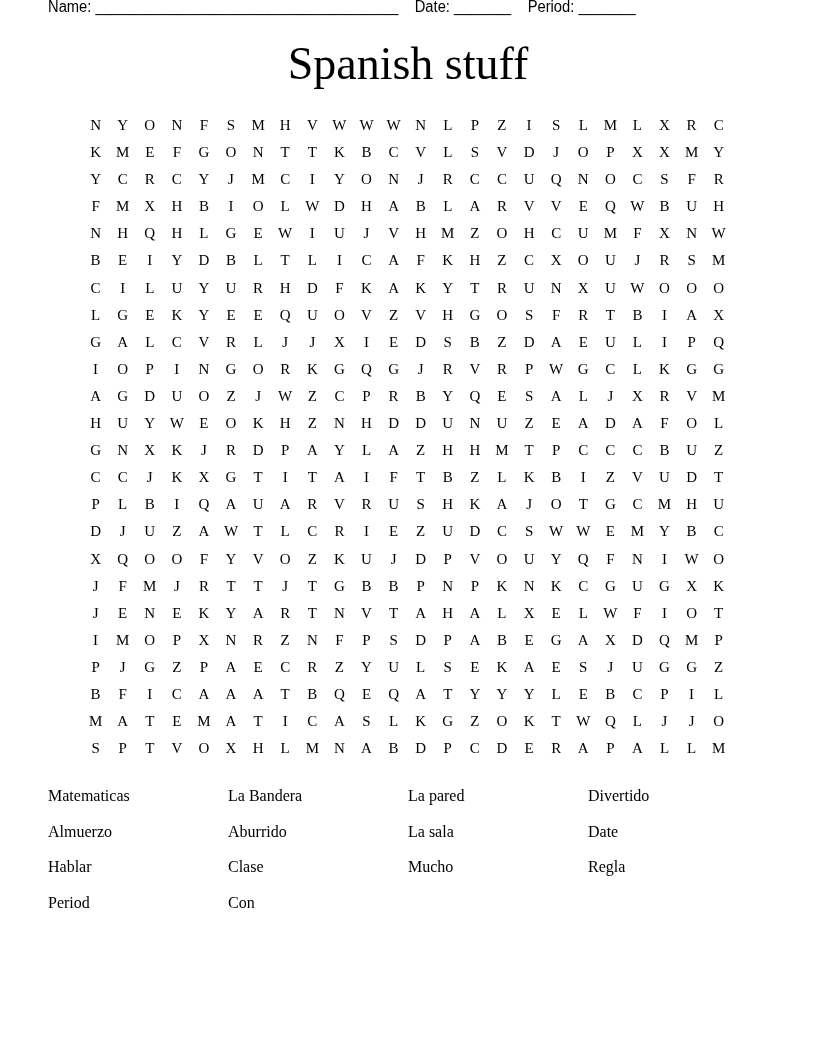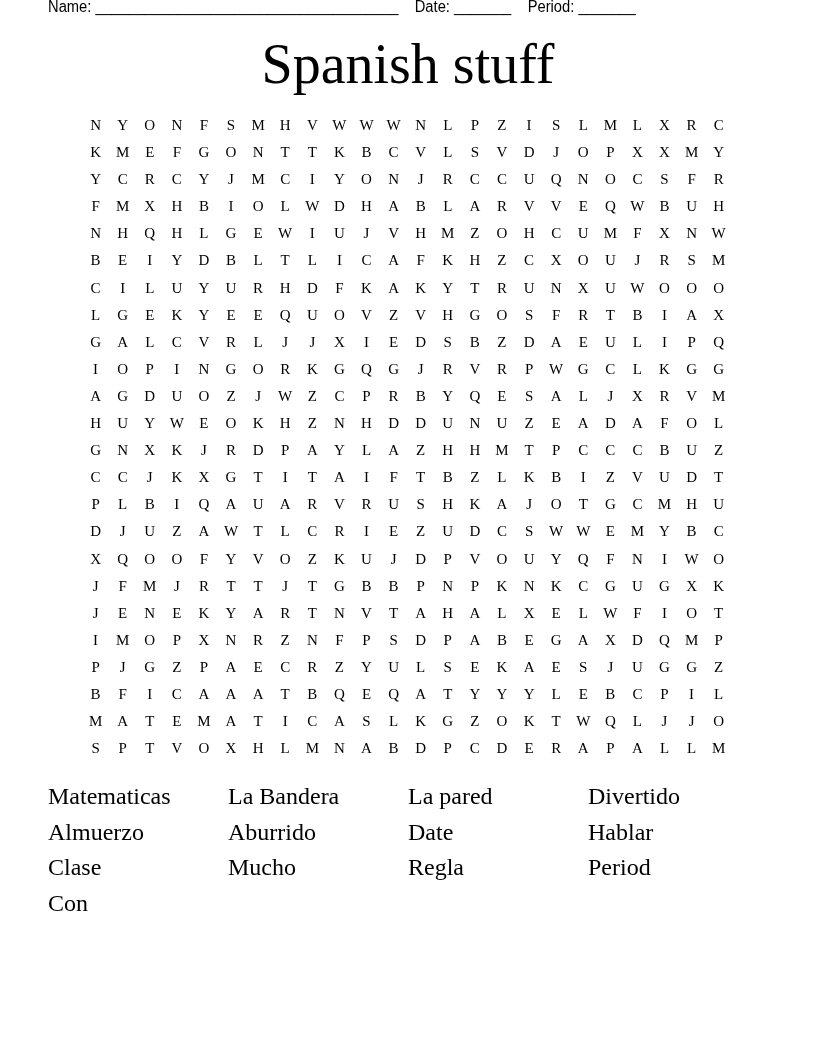--- a/index.html
+++ b/index.html
@@ -33,7 +33,7 @@
       width: 816px;
       text-align: center;
       font-family: "Liberation Serif", serif;
-      font-size: 56px;
+      font-size: 46px;
       line-height: 60px;
       letter-spacing: 0px;
     }

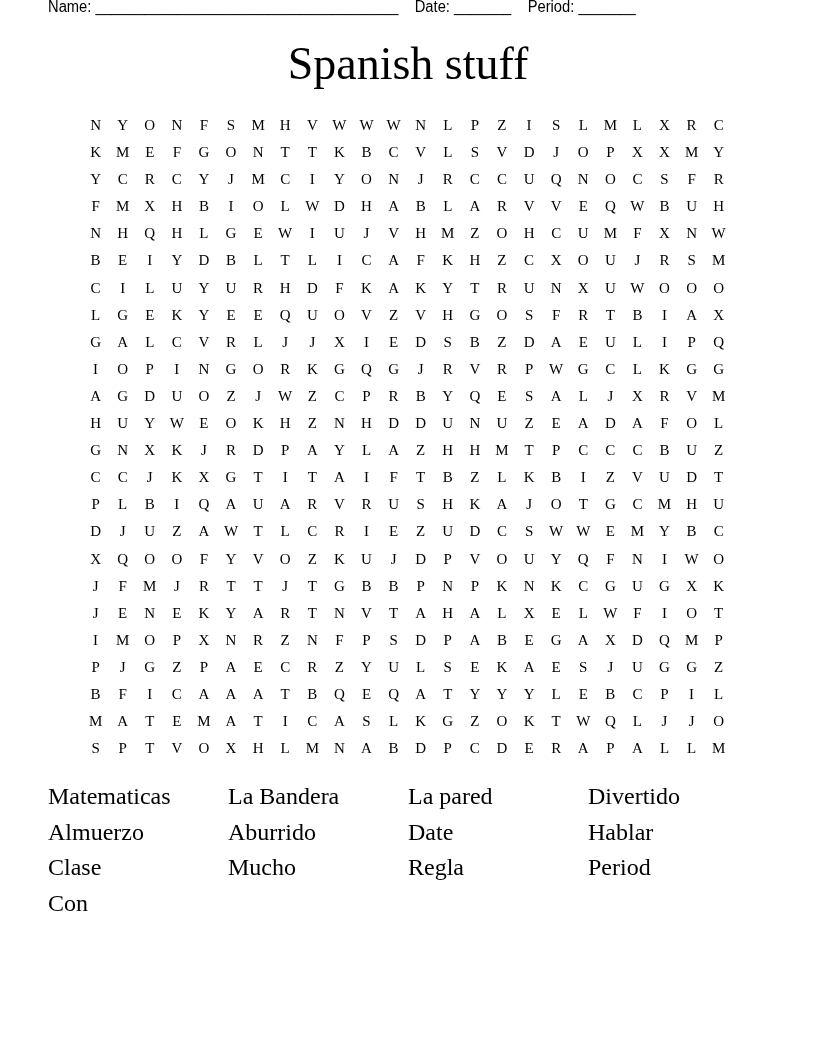--- a/index.html
+++ b/index.html
@@ -62,7 +62,7 @@
     }
     .word {
       font-family: "Liberation Serif", serif;
-      font-size: 24px;
+      font-size: 16px;
       line-height: 32px;
       white-space: nowrap;
     }

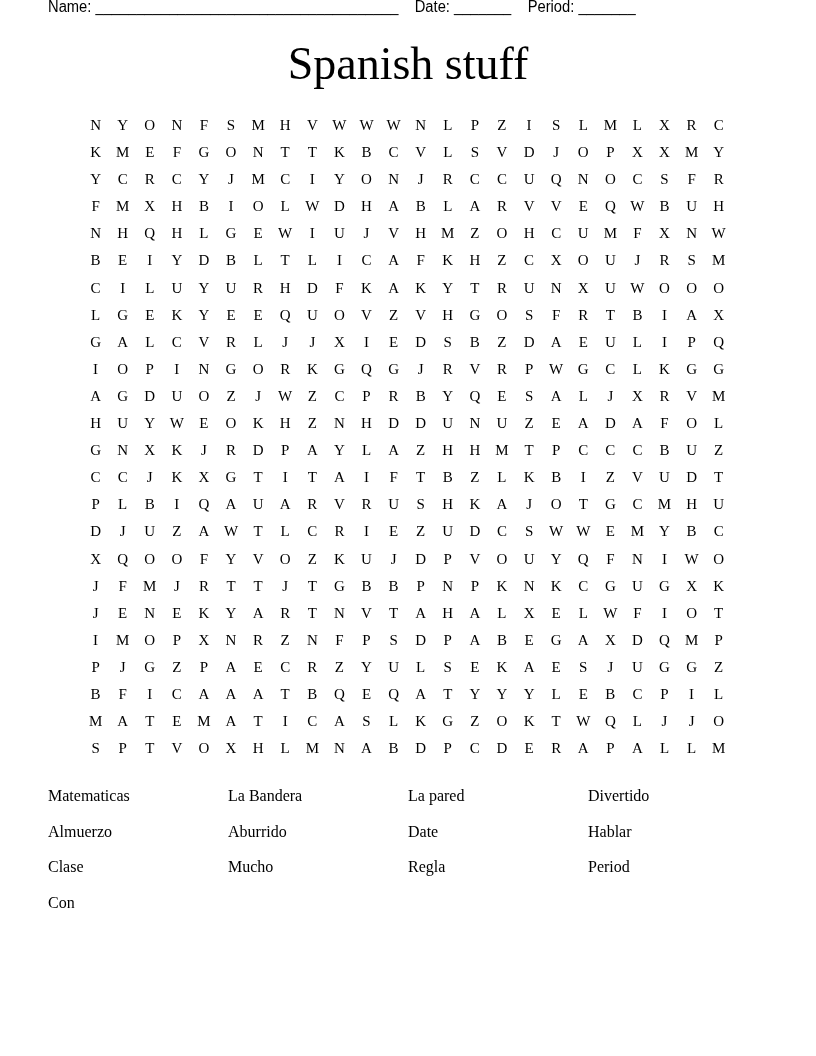--- a/index.html
+++ b/index.html
@@ -662,6 +662,7 @@
     <div class="word">Divertido</div>
     <div class="word">Almuerzo</div>
     <div class="word">Aburrido</div>
+    <div class="word">La sala</div>
     <div class="word">Date</div>
     <div class="word">Hablar</div>
     <div class="word">Clase</div>

